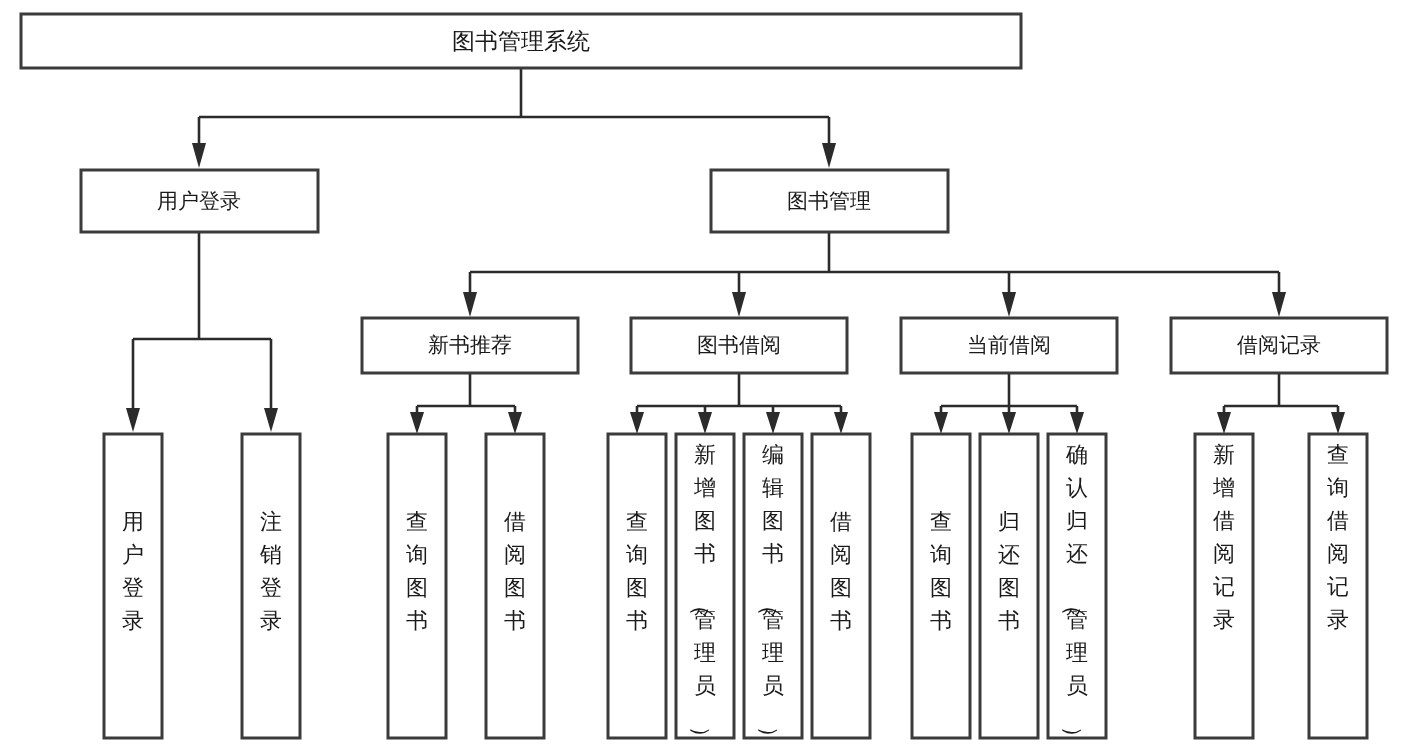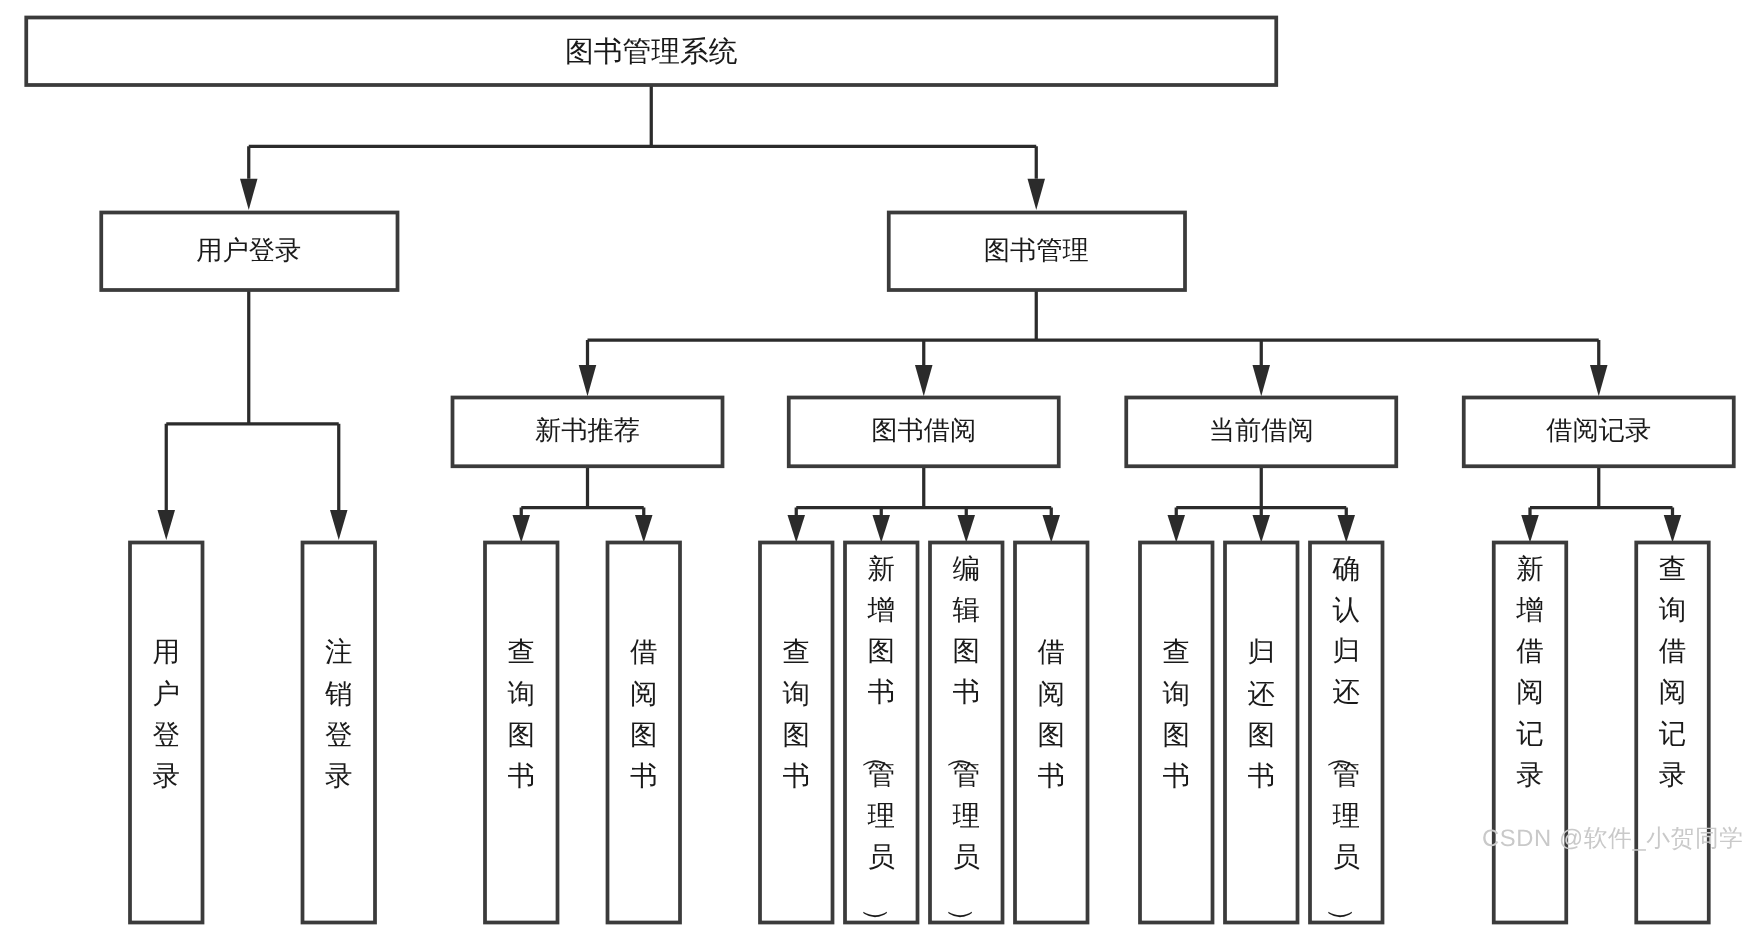--- a/index.html
+++ b/index.html
@@ -217,7 +217,6 @@
 
   </svg>
 
-  <div id="watermark">CSDN @软件_小贺同学</div>
 </div>
 
 </body></html>

